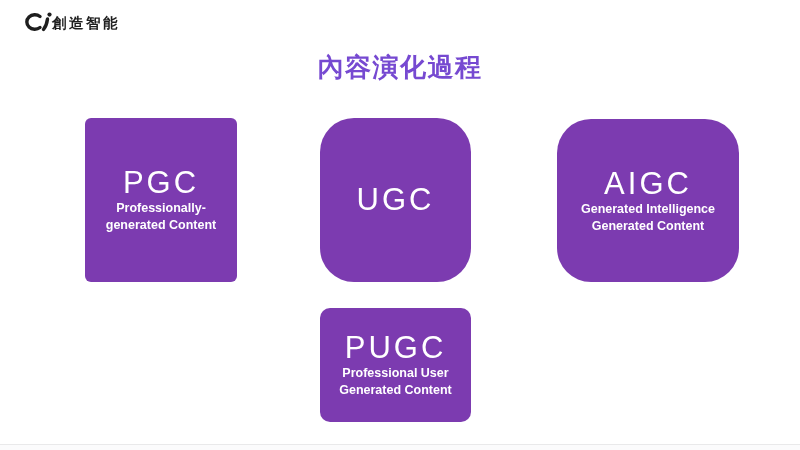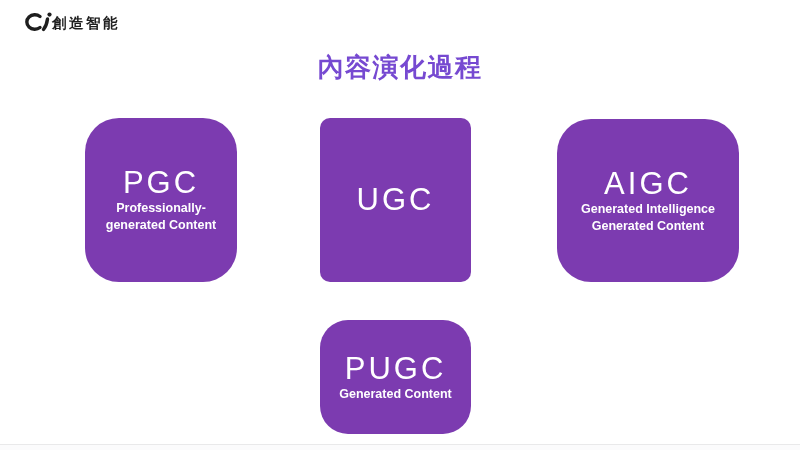--- a/index.html
+++ b/index.html
@@ -58,7 +58,7 @@
     color: #ffffff;
     text-align: center;
   }
-  .card-pgc  { left: 85px;  top: 118px; width: 152px; height: 164px; }
+  .card-pgc  { left: 85px;  top: 118px; width: 152px; height: 164px; border-radius: 6px; }
   .card-ugc  { left: 320px; top: 118px; width: 151px; height: 164px; border-radius: 10px; }
   .card-aigc { left: 557px; top: 119px; width: 182px; height: 163px; }
   .card-pugc { left: 320px; top: 320px; width: 151px; height: 114px; border-radius: 28px; }

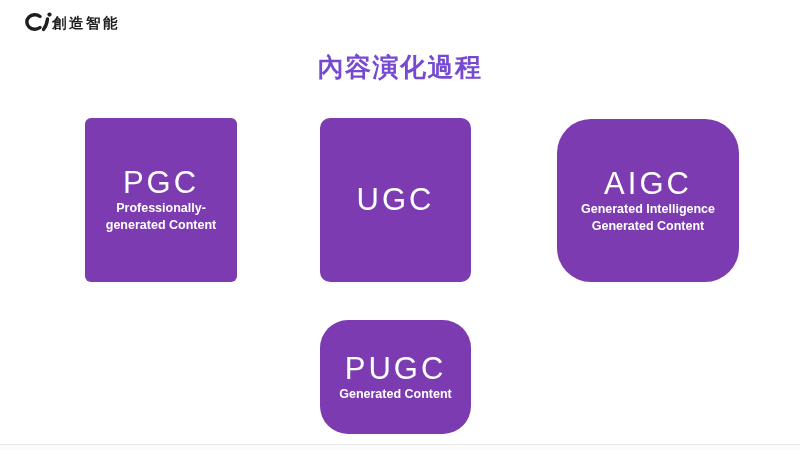--- a/index.html
+++ b/index.html
@@ -59,7 +59,7 @@
     text-align: center;
   }
   .card-pgc  { left: 85px;  top: 118px; width: 152px; height: 164px; border-radius: 6px; }
-  .card-ugc  { left: 320px; top: 118px; width: 151px; height: 164px; border-radius: 10px; }
+  .card-ugc  { left: 320px; top: 118px; width: 151px; height: 164px; }
   .card-aigc { left: 557px; top: 119px; width: 182px; height: 163px; }
   .card-pugc { left: 320px; top: 320px; width: 151px; height: 114px; border-radius: 28px; }
 

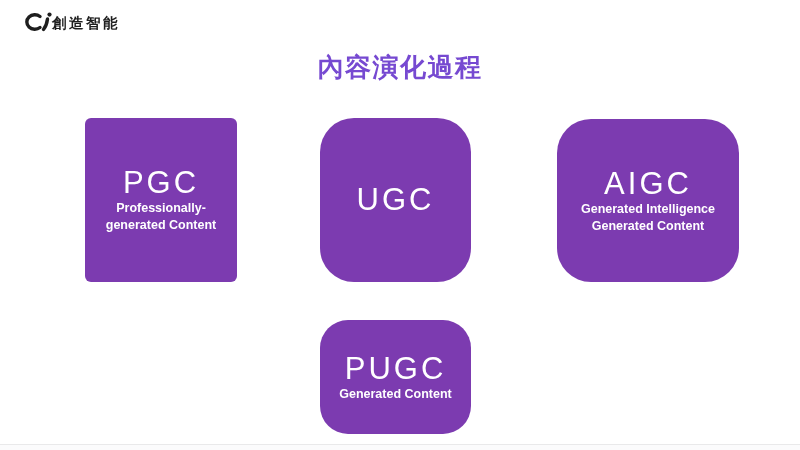--- a/index.html
+++ b/index.html
@@ -61,7 +61,7 @@
   .card-pgc  { left: 85px;  top: 118px; width: 152px; height: 164px; border-radius: 6px; }
   .card-ugc  { left: 320px; top: 118px; width: 151px; height: 164px; }
   .card-aigc { left: 557px; top: 119px; width: 182px; height: 163px; }
-  .card-pugc { left: 320px; top: 320px; width: 151px; height: 114px; border-radius: 28px; }
+  .card-pugc { left: 320px; top: 308px; width: 151px; height: 114px; border-radius: 10px; }
 
   .card-acronym {
     font-size: 31px;

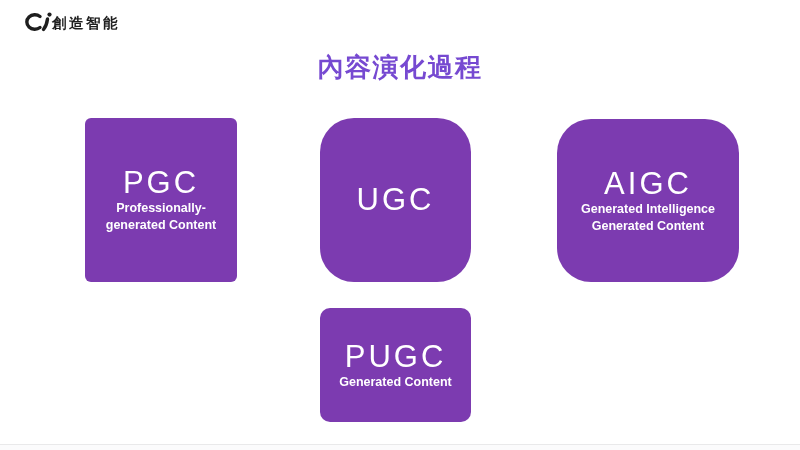--- a/index.html
+++ b/index.html
@@ -132,6 +132,7 @@
 <div class="card card-pugc">
   <div class="card-acronym">PUGC</div>
   <div class="card-sub">
+    <span>Professional User</span>
     <span>Generated Content</span>
   </div>
 </div>

